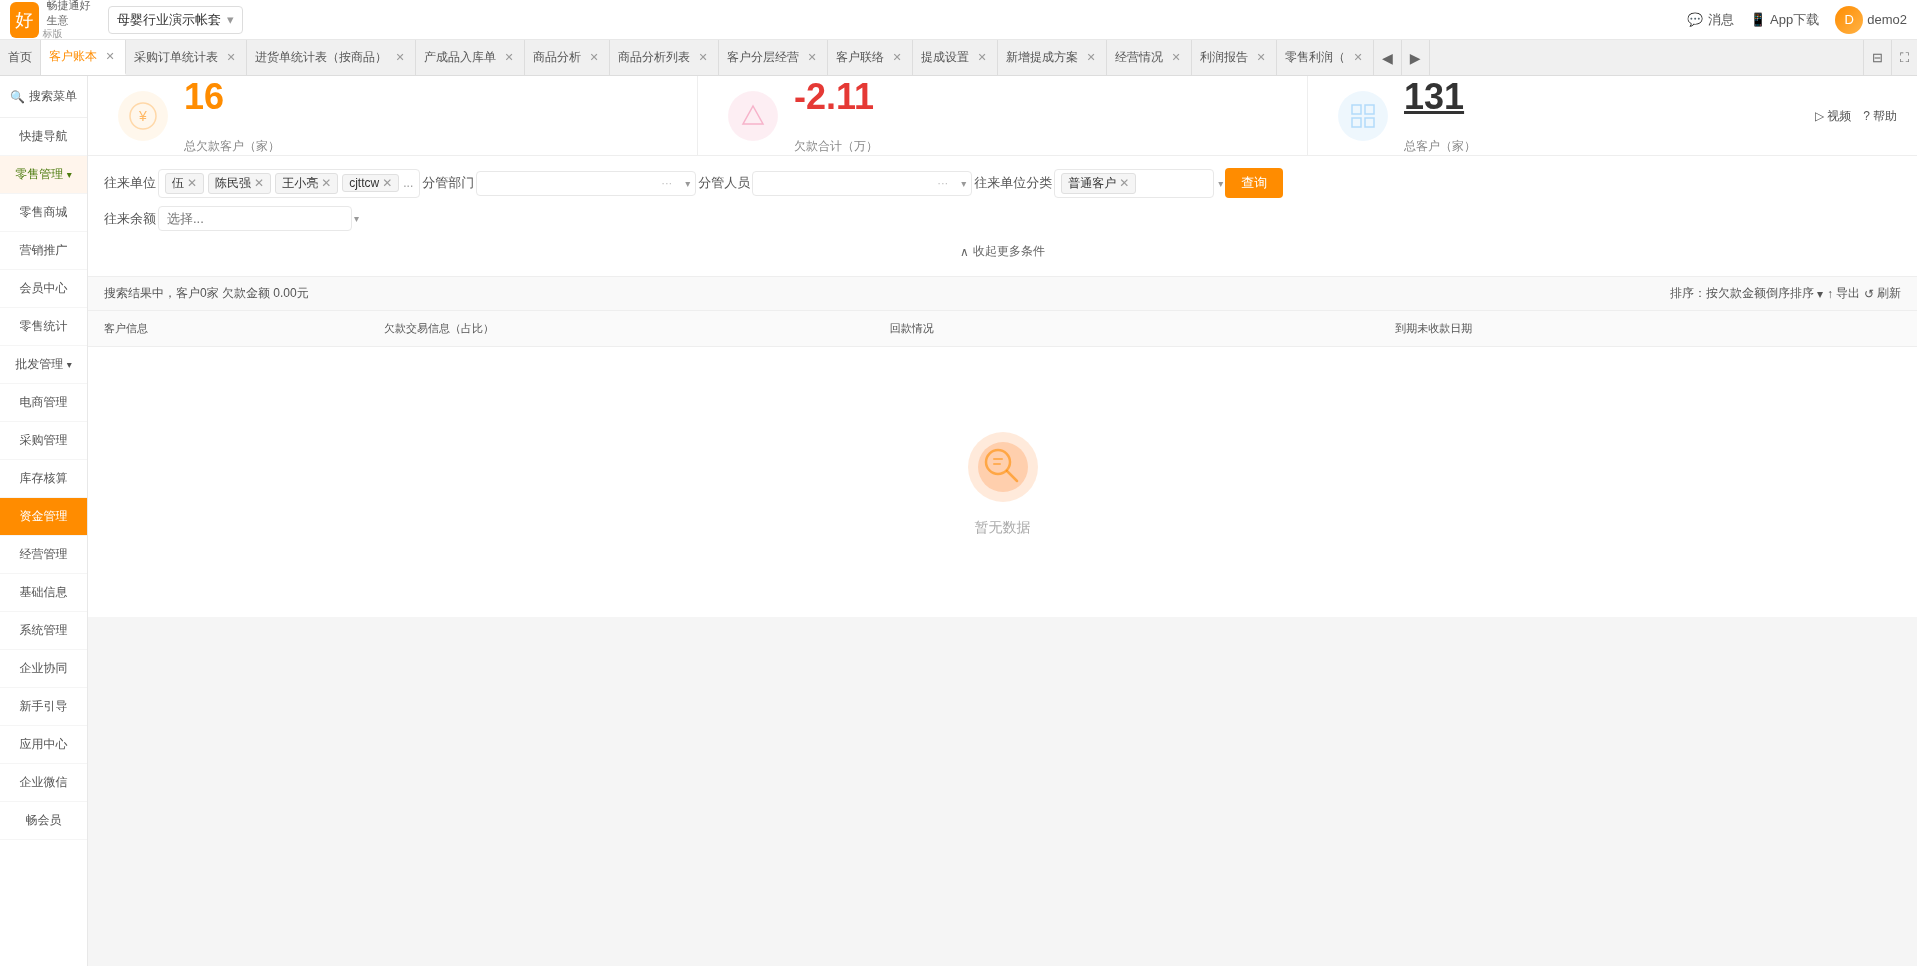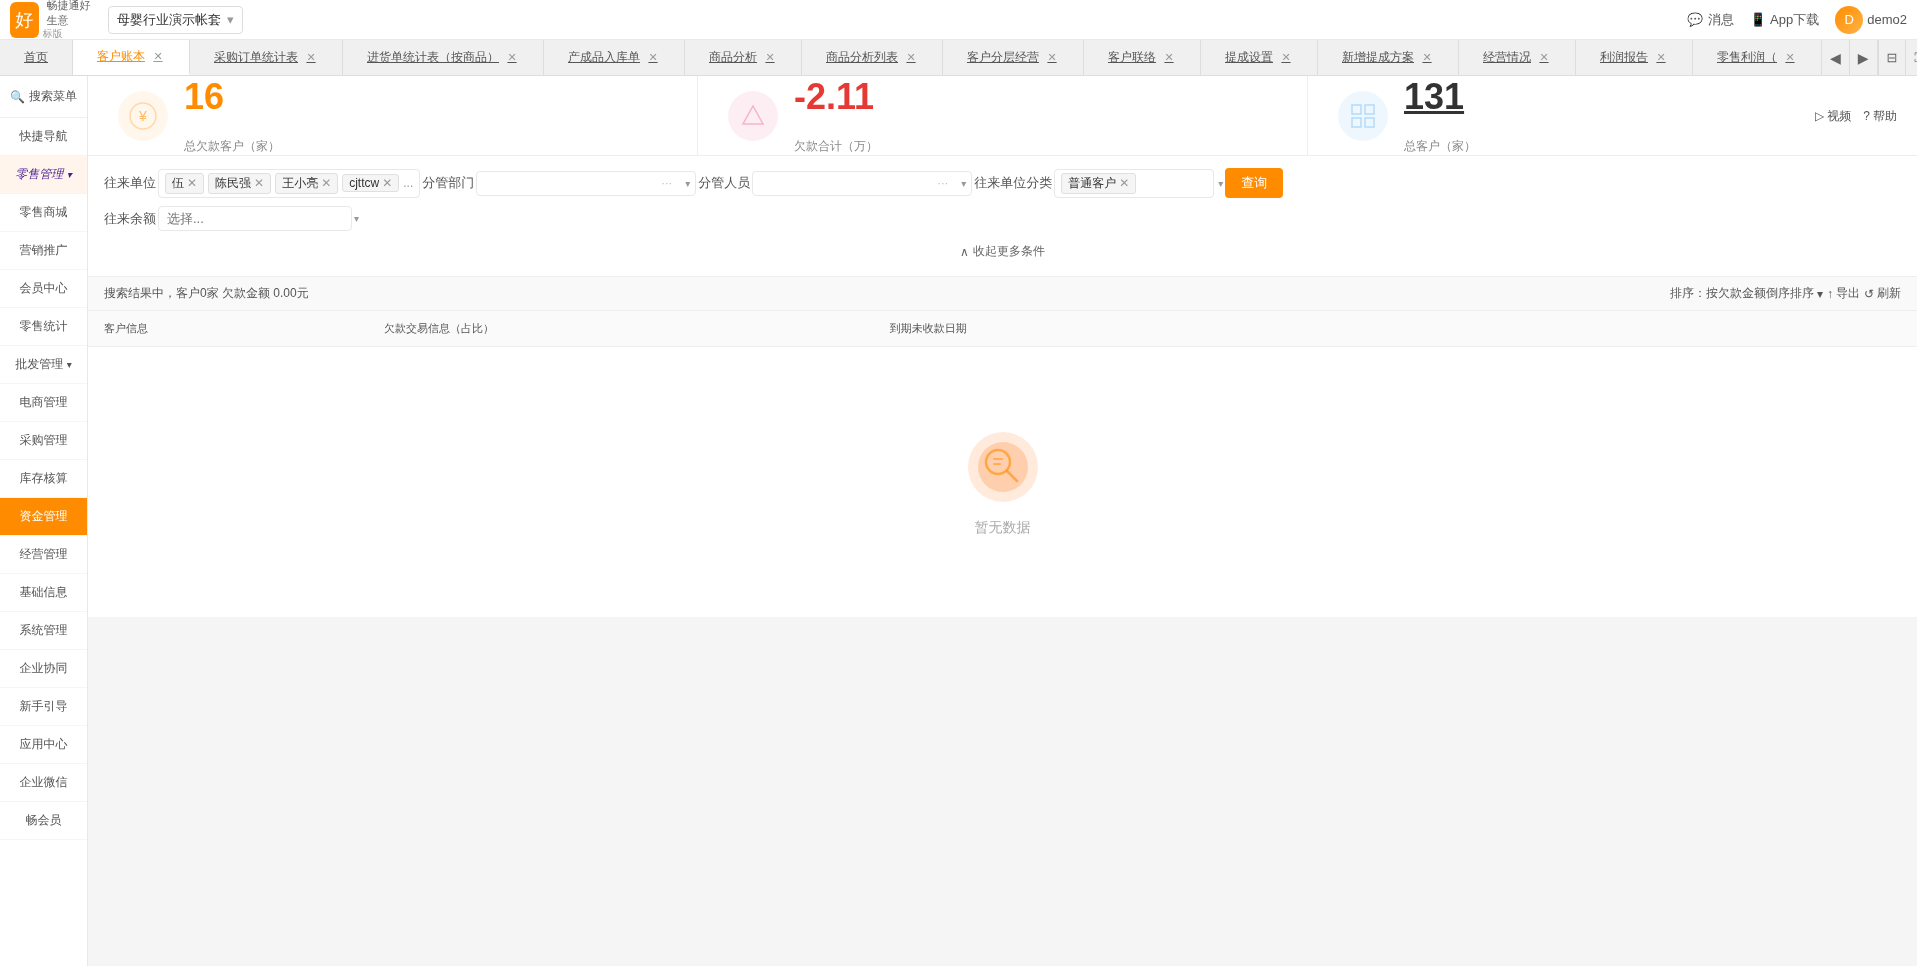--- a/index.html
+++ b/index.html
@@ -62,10 +62,10 @@
       overflow: hidden;
     }
     .tab-item {
-      display: flex; align-items: center; padding: 0 24px;
+      display: flex; align-items: center; padding: 0 8px;
       font-size: 12px; color: #555; cursor: pointer;
       border-right: 1px solid #ddd; white-space: nowrap;
-      position: relative; flex-shrink: 0; text-decoration: underline;
+      position: relative; flex-shrink: 0;
     }
     .tab-item.active {
       background: #fff; color: #ff8c00;

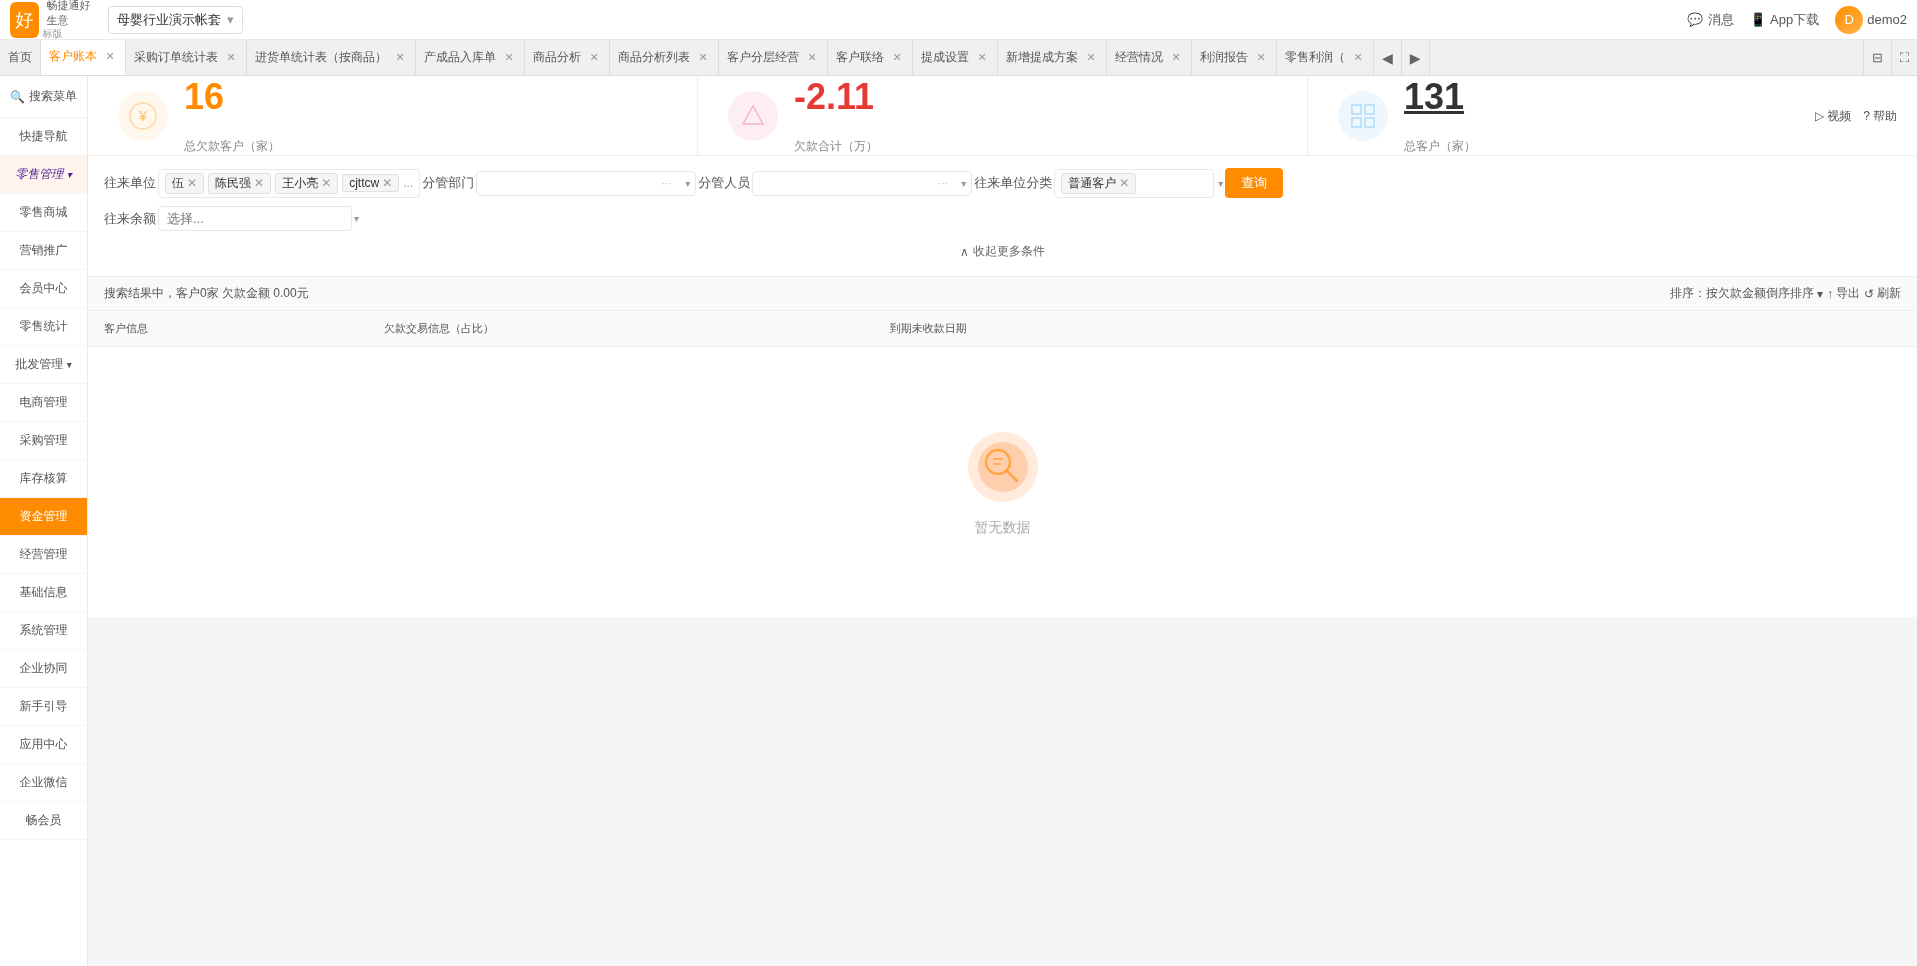--- a/index.html
+++ b/index.html
@@ -126,7 +126,7 @@
       background: #ff8c00; color: #fff;
     }
     .sidebar-item.active-parent {
-      background: #fff5ec; color: #4c1d95; font-style: italic;
+      background: #fff5ec; color: #4d7c0f;
     }
     .sidebar-item .arrow { font-size: 10px; }
     .sidebar-nav-btn {

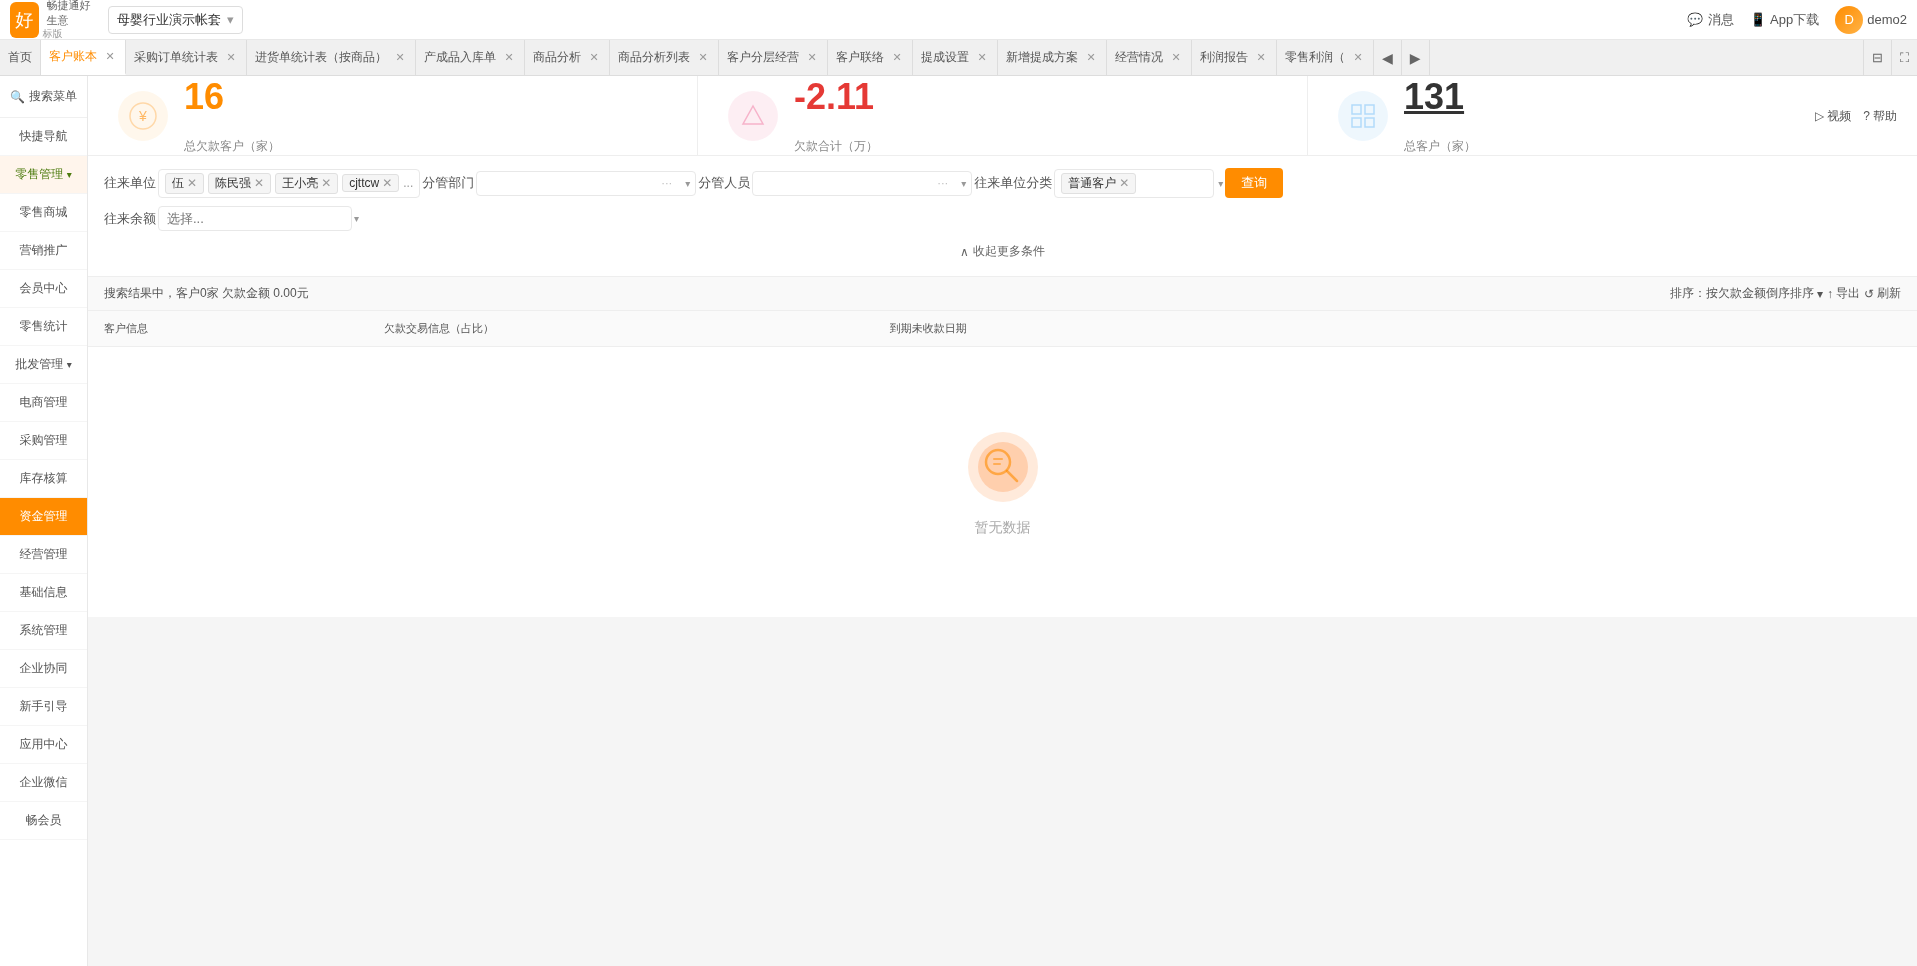--- a/index.html
+++ b/index.html
@@ -601,6 +601,7 @@
       <div class="table-header">
         <div class="table-col-header">客户信息</div>
         <div class="table-col-header">欠款交易信息（占比）</div>
+        <div class="table-col-header">回款情况</div>
         <div class="table-col-header">到期未收款日期</div>
       </div>
 

